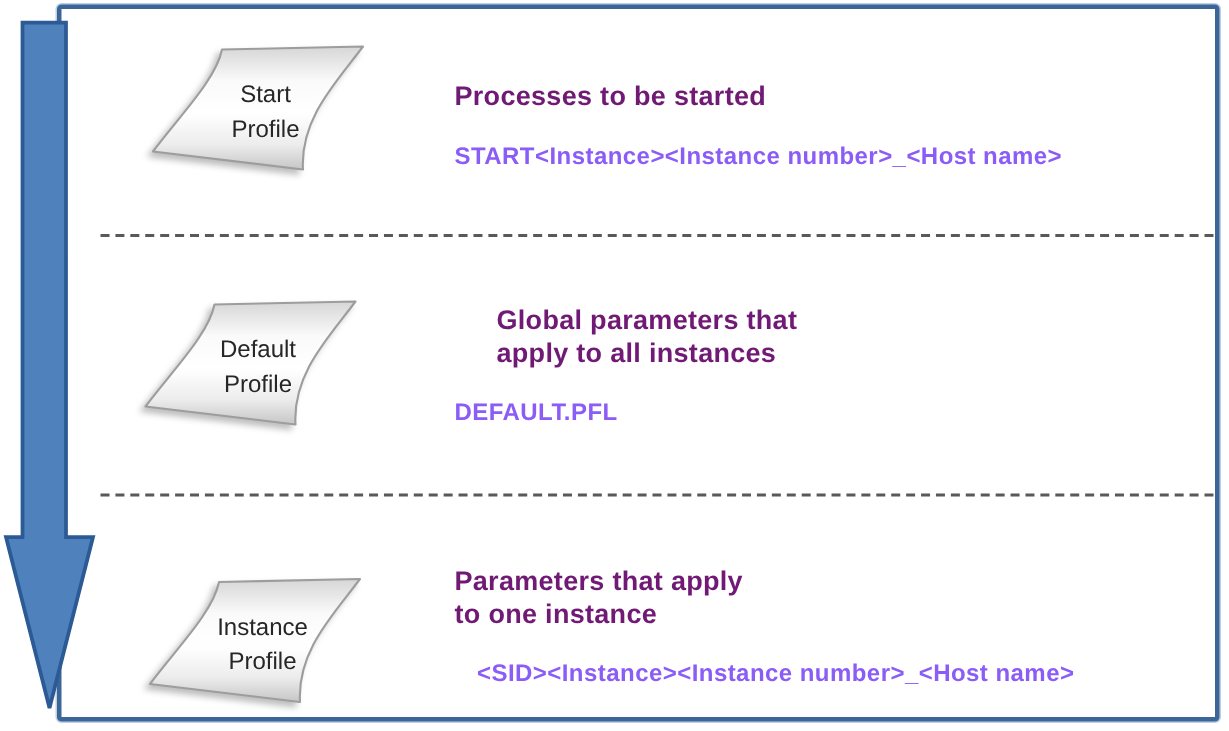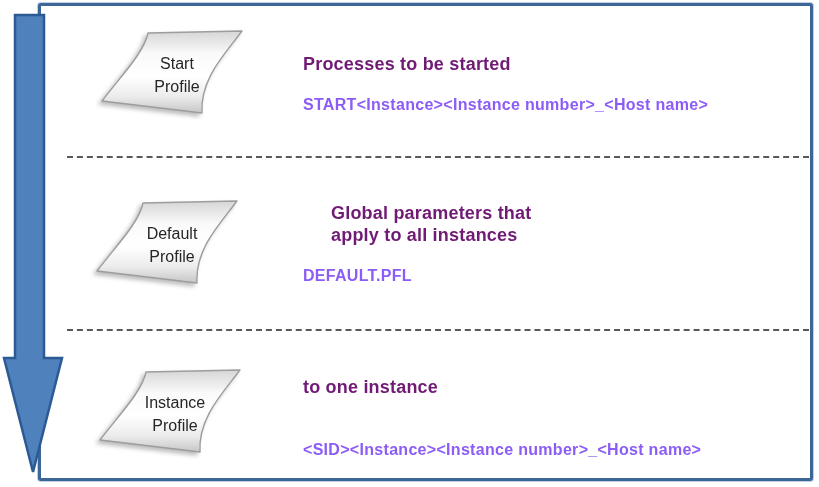--- a/index.html
+++ b/index.html
@@ -152,6 +152,7 @@
     </div>
   </div>
   <div class="heading" id="heading-3">
+    <div>Parameters that apply</div>
     <div>to one instance</div>
   </div>
   <div class="tech" id="tech-3">&lt;SID&gt;&lt;Instance&gt;&lt;Instance number&gt;_&lt;Host name&gt;</div>

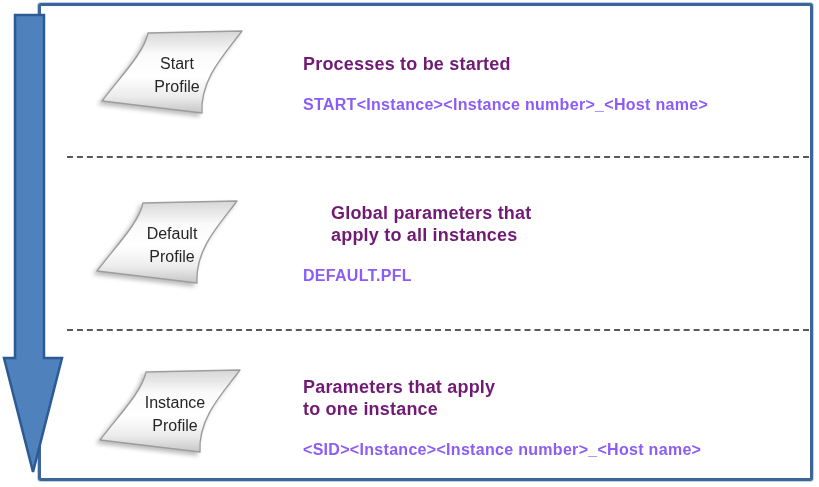--- a/index.html
+++ b/index.html
@@ -45,7 +45,7 @@
   .icon-wrap svg { filter: drop-shadow(-3px 3px 2px rgba(90,90,90,0.40)); }
   #icon-start    { left: 100px; top: 29px; }
   #icon-default  { left: 95px;  top: 199px; }
-  #icon-instance { left: 98px;  top: 368px; }
+  #icon-instance { left: 98px;  top: 384px; }
   .icon-label {
     position: absolute;
     left: 0; top: 0; right: 0; bottom: 0;

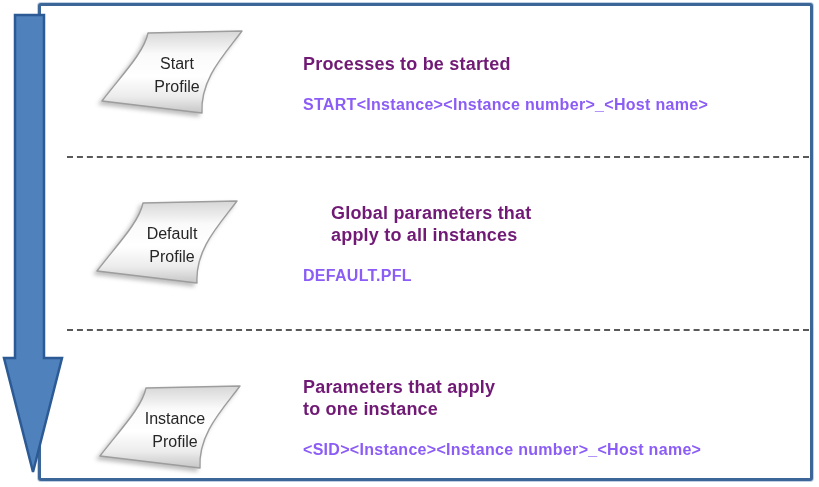--- a/index.html
+++ b/index.html
@@ -84,7 +84,7 @@
   }
   #tech-1 { left: 303px; top: 96px; }
   #tech-2 { left: 303px; top: 267px; }
-  #tech-3 { left: 303px; top: 441px; }
+  #tech-3 { left: 318px; top: 441px; }
 </style>
 </head>
 <body>

